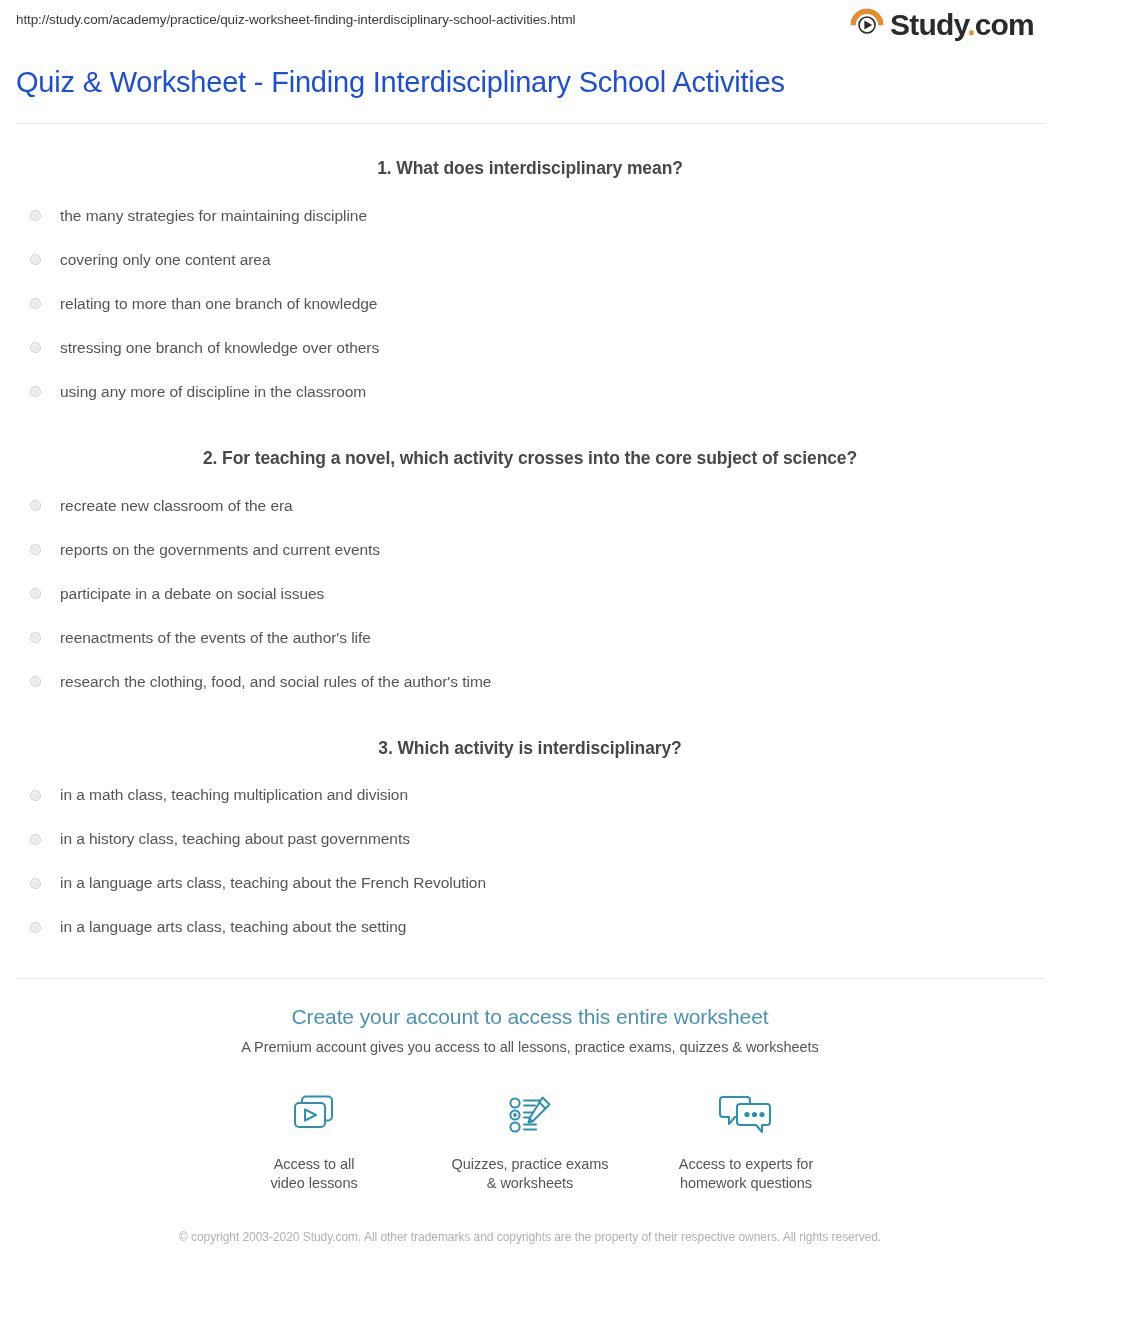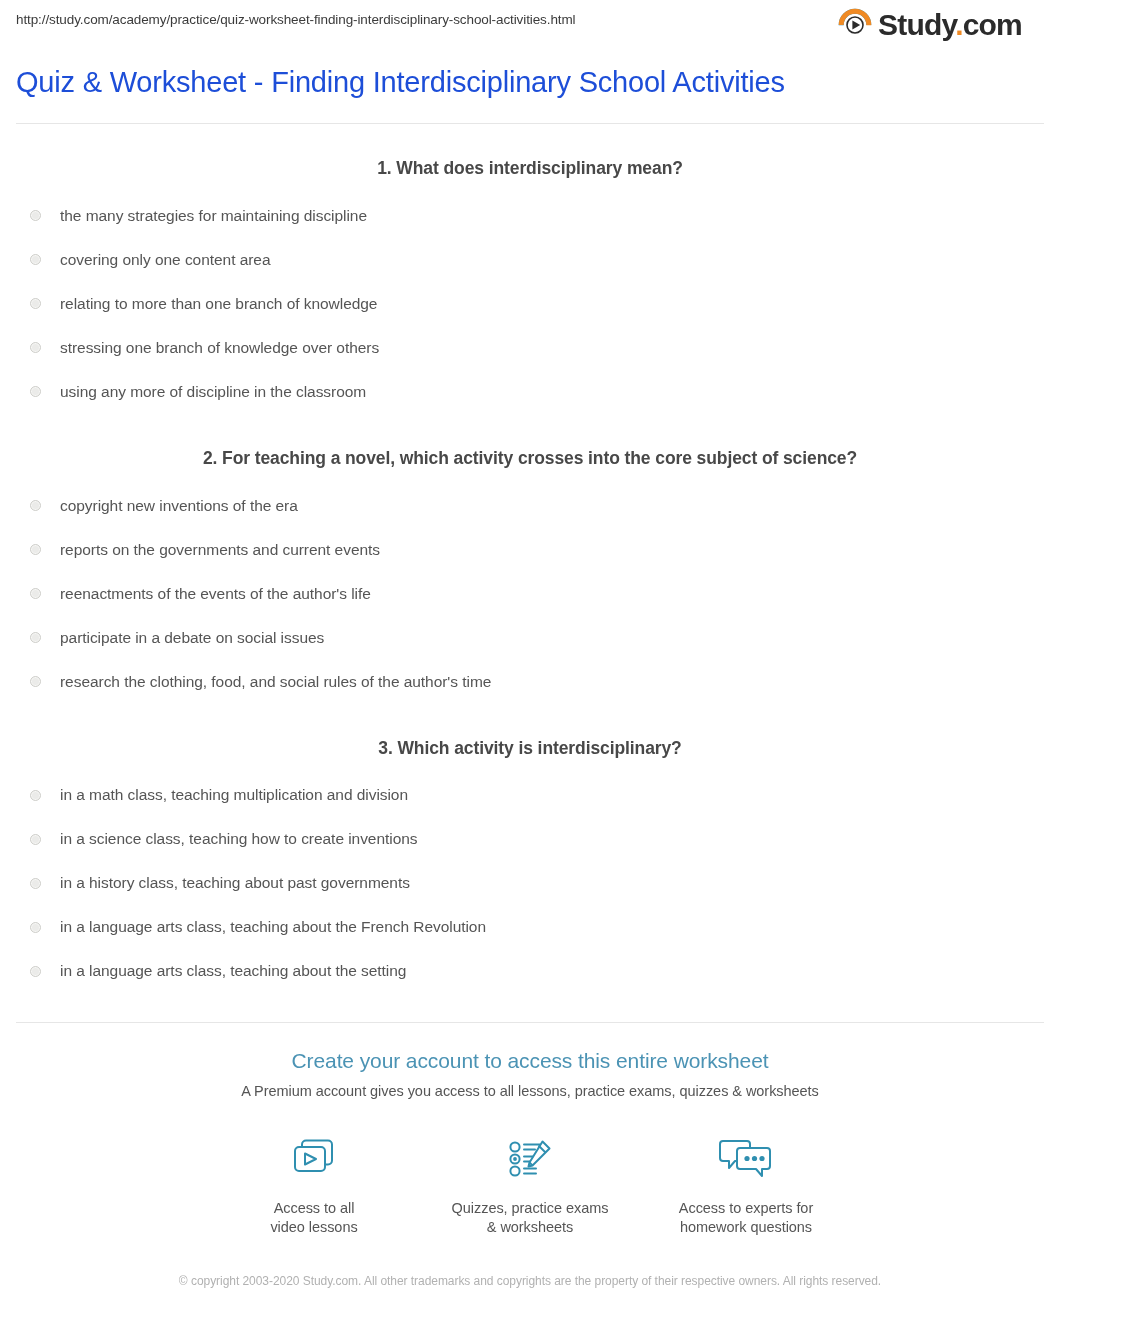--- a/index.html
+++ b/index.html
@@ -43,7 +43,7 @@
     align-items: center;
     gap: 6px;
     margin-top: -4px;
-    margin-right: 22px;
+    margin-right: 10px;
   }
   .logo-mark { width: 34px; height: 34px; display: block; flex: 0 0 auto; }
   .logo-word {

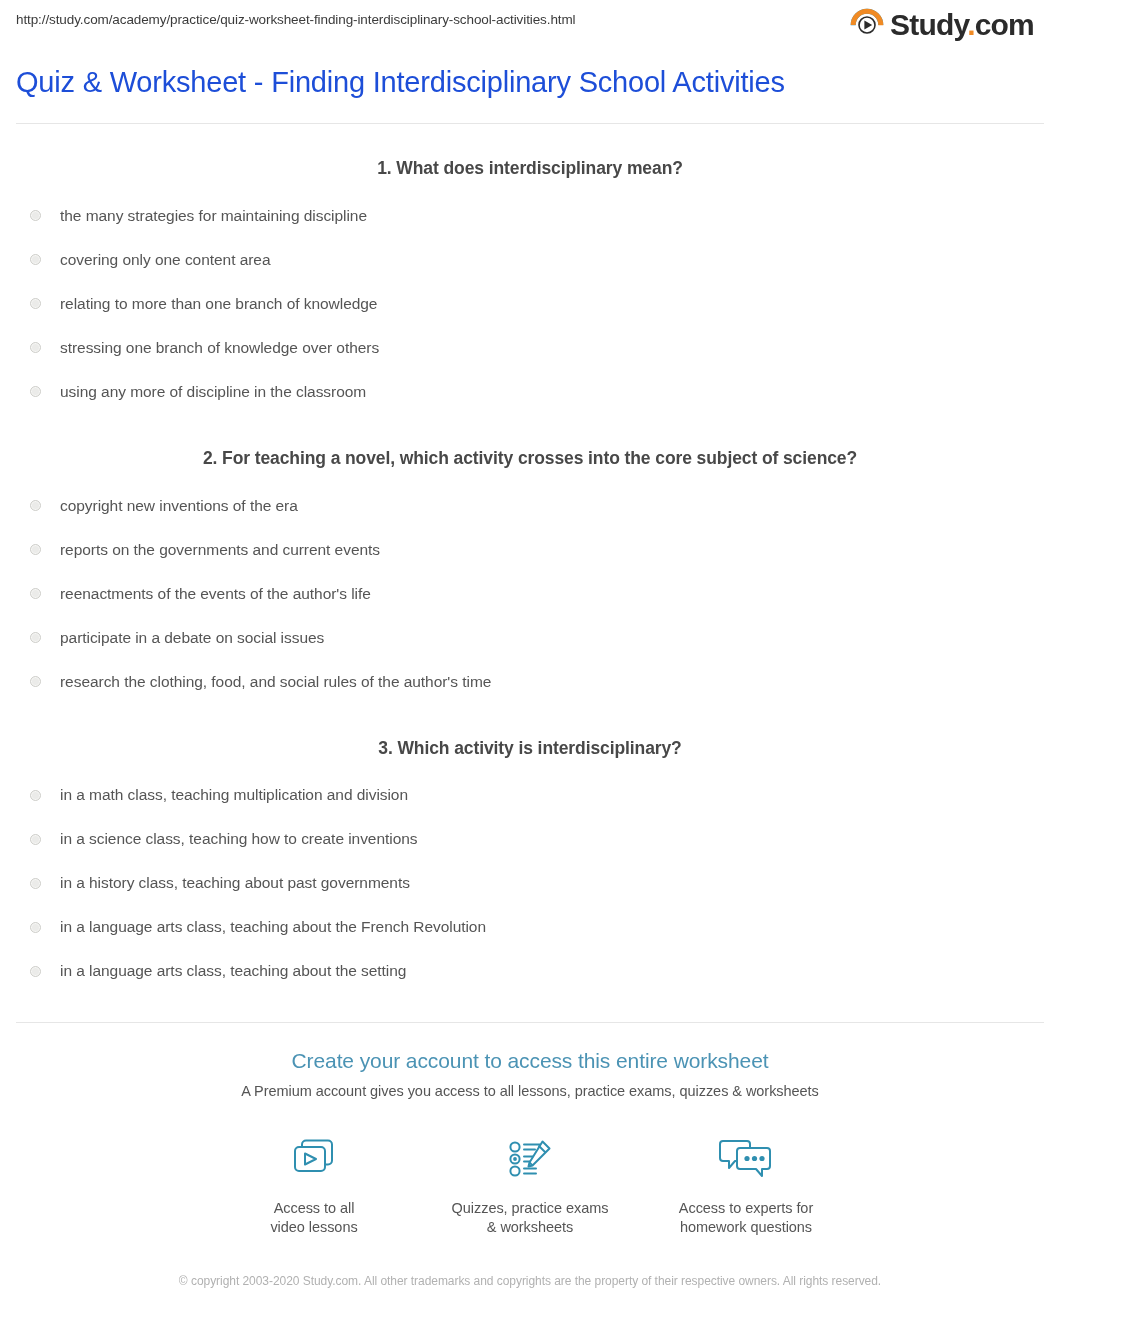--- a/index.html
+++ b/index.html
@@ -238,7 +238,7 @@
       <div class="options">
         <label class="option-row">
           <span class="radio"></span>
-          <span class="option-label">copyright new inventions of the era</span>
+          <span class="option-label">recreate new classroom of the era</span>
         </label>
         <label class="option-row">
           <span class="radio"></span>

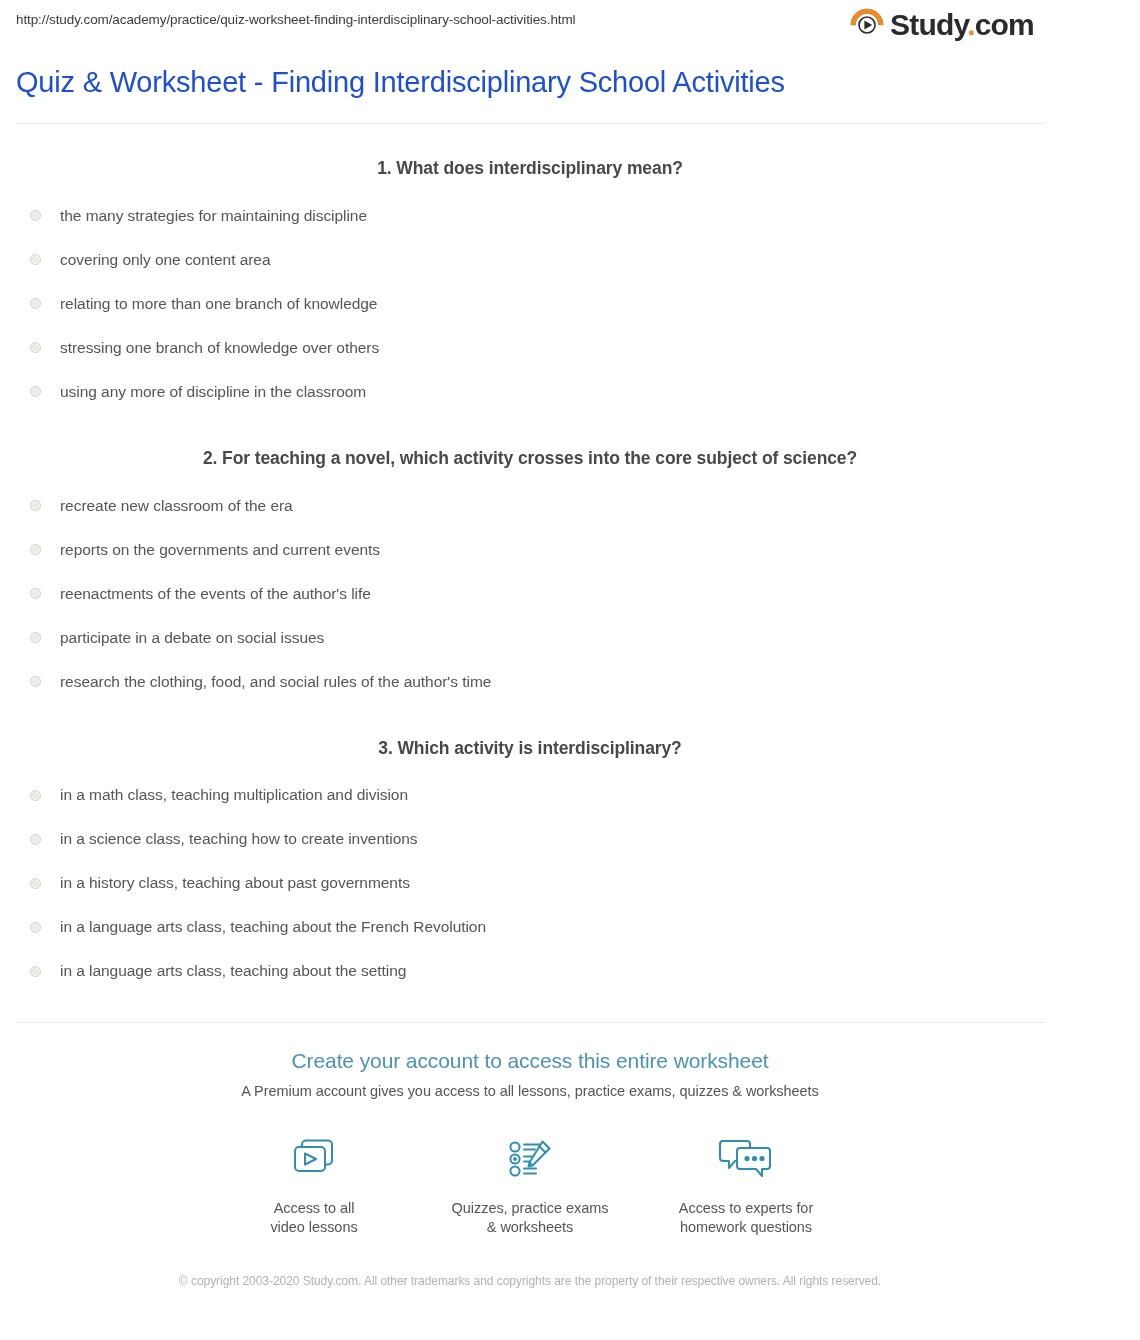--- a/index.html
+++ b/index.html
@@ -246,11 +246,11 @@
         </label>
         <label class="option-row">
           <span class="radio"></span>
+          <span class="option-label">participate in a debate on social issues</span>
+        </label>
+        <label class="option-row">
+          <span class="radio"></span>
           <span class="option-label">reenactments of the events of the author's life</span>
-        </label>
-        <label class="option-row">
-          <span class="radio"></span>
-          <span class="option-label">participate in a debate on social issues</span>
         </label>
         <label class="option-row">
           <span class="radio"></span>

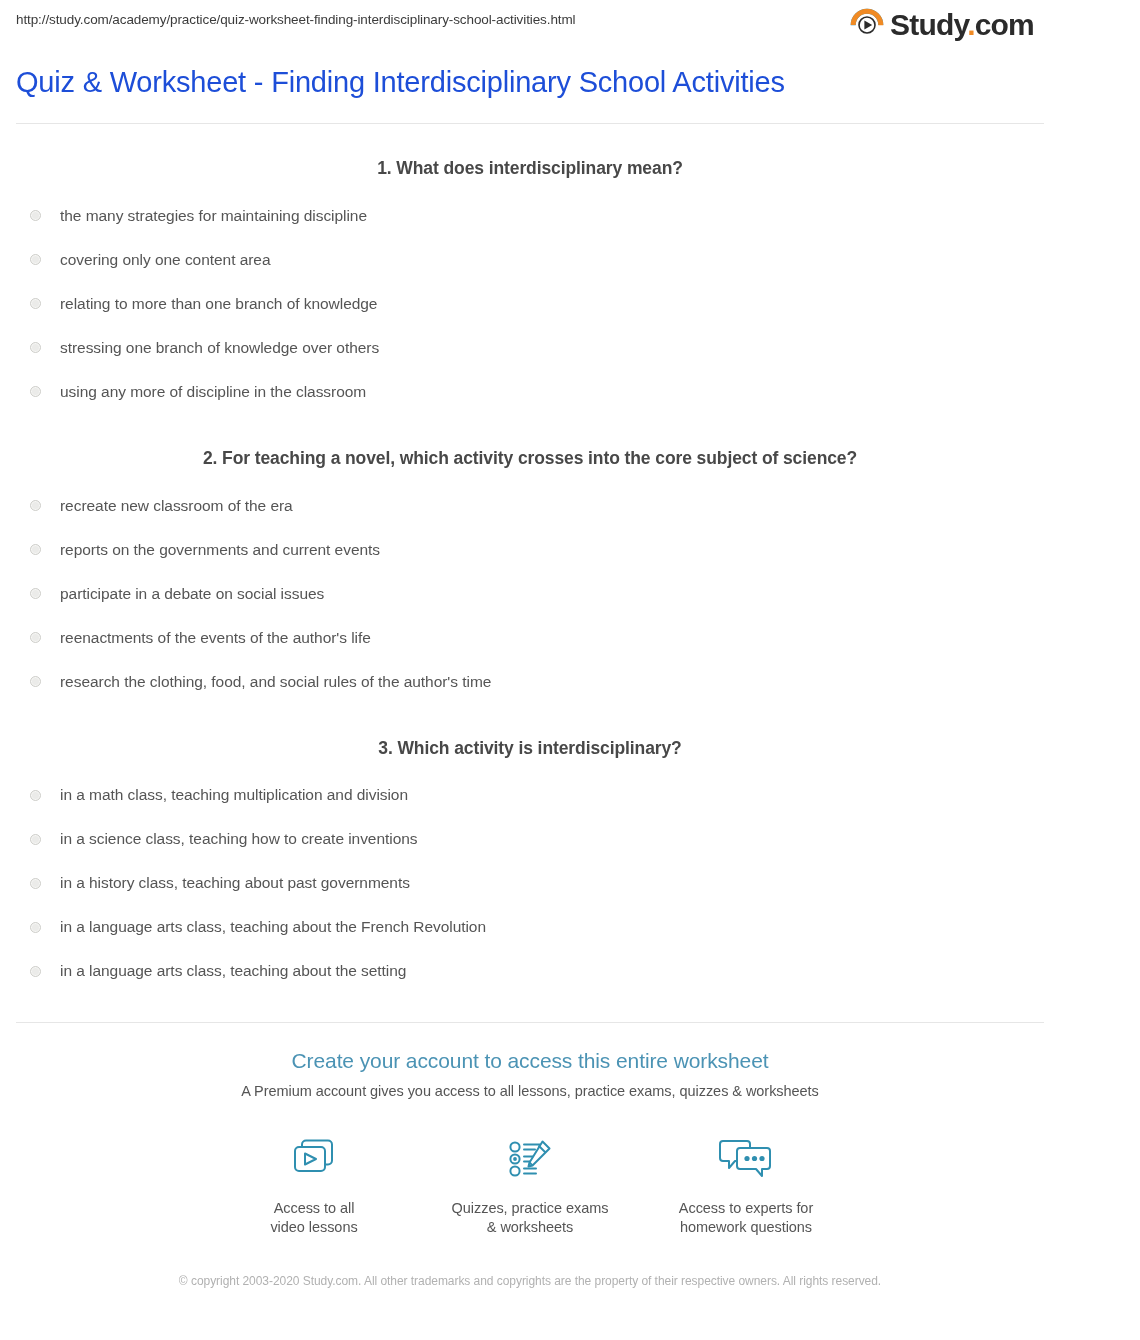--- a/index.html
+++ b/index.html
@@ -265,10 +265,6 @@
         <label class="option-row">
           <span class="radio"></span>
           <span class="option-label">in a math class, teaching multiplication and division</span>
-        </label>
-        <label class="option-row">
-          <span class="radio"></span>
-          <span class="option-label">in a science class, teaching how to create inventions</span>
         </label>
         <label class="option-row">
           <span class="radio"></span>

